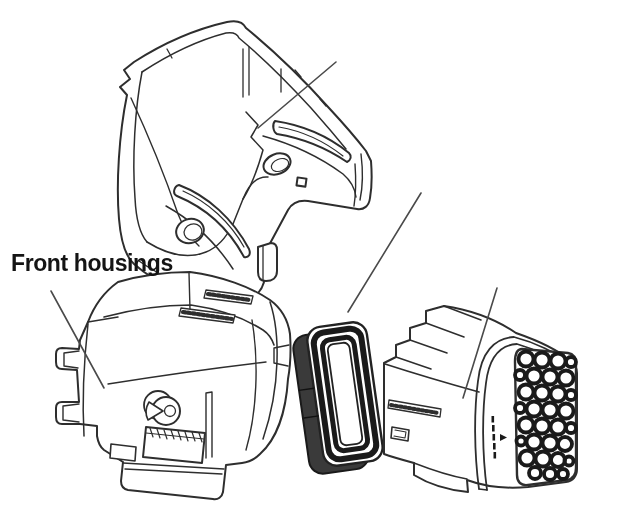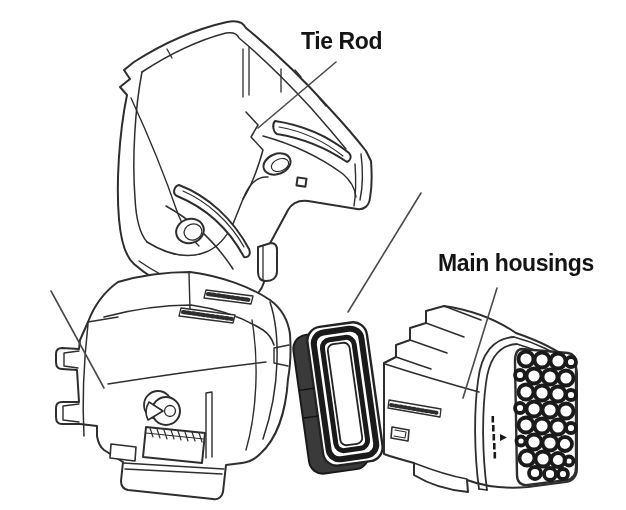--- a/index.html
+++ b/index.html
@@ -210,7 +210,6 @@
   </g>
 </svg>
 
-<div class="lbl" id="lbl-tie-rod">Tie Rod</div>
 <div class="lbl" id="lbl-main-housings">Main housings</div>
 
 </div>

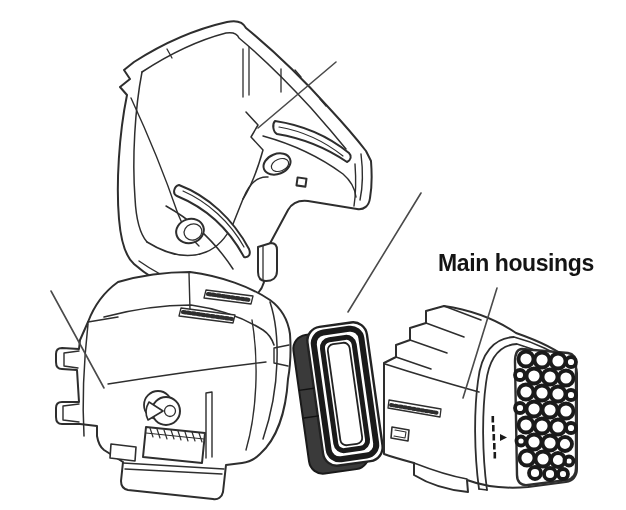--- a/index.html
+++ b/index.html
@@ -210,6 +210,7 @@
   </g>
 </svg>
 
+<div class="lbl" id="lbl-front-housings">Front housings</div>
 <div class="lbl" id="lbl-main-housings">Main housings</div>
 
 </div>

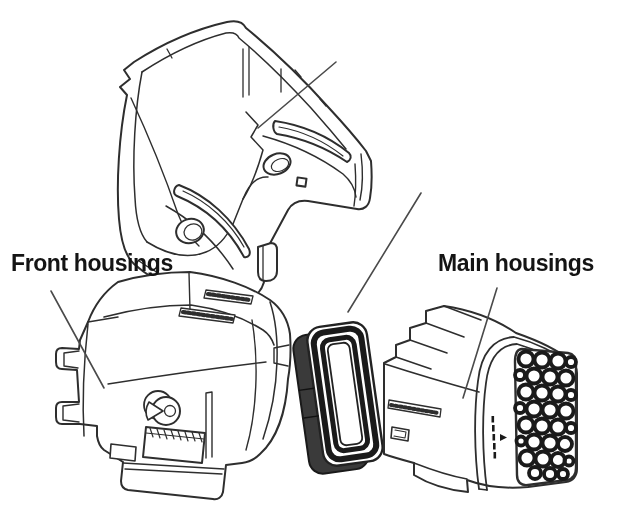--- a/index.html
+++ b/index.html
@@ -211,7 +211,6 @@
 </svg>
 
 <div class="lbl" id="lbl-front-housings">Front housings</div>
-<div class="lbl" id="lbl-main-housings">Main housings</div>
 
 </div>
 

